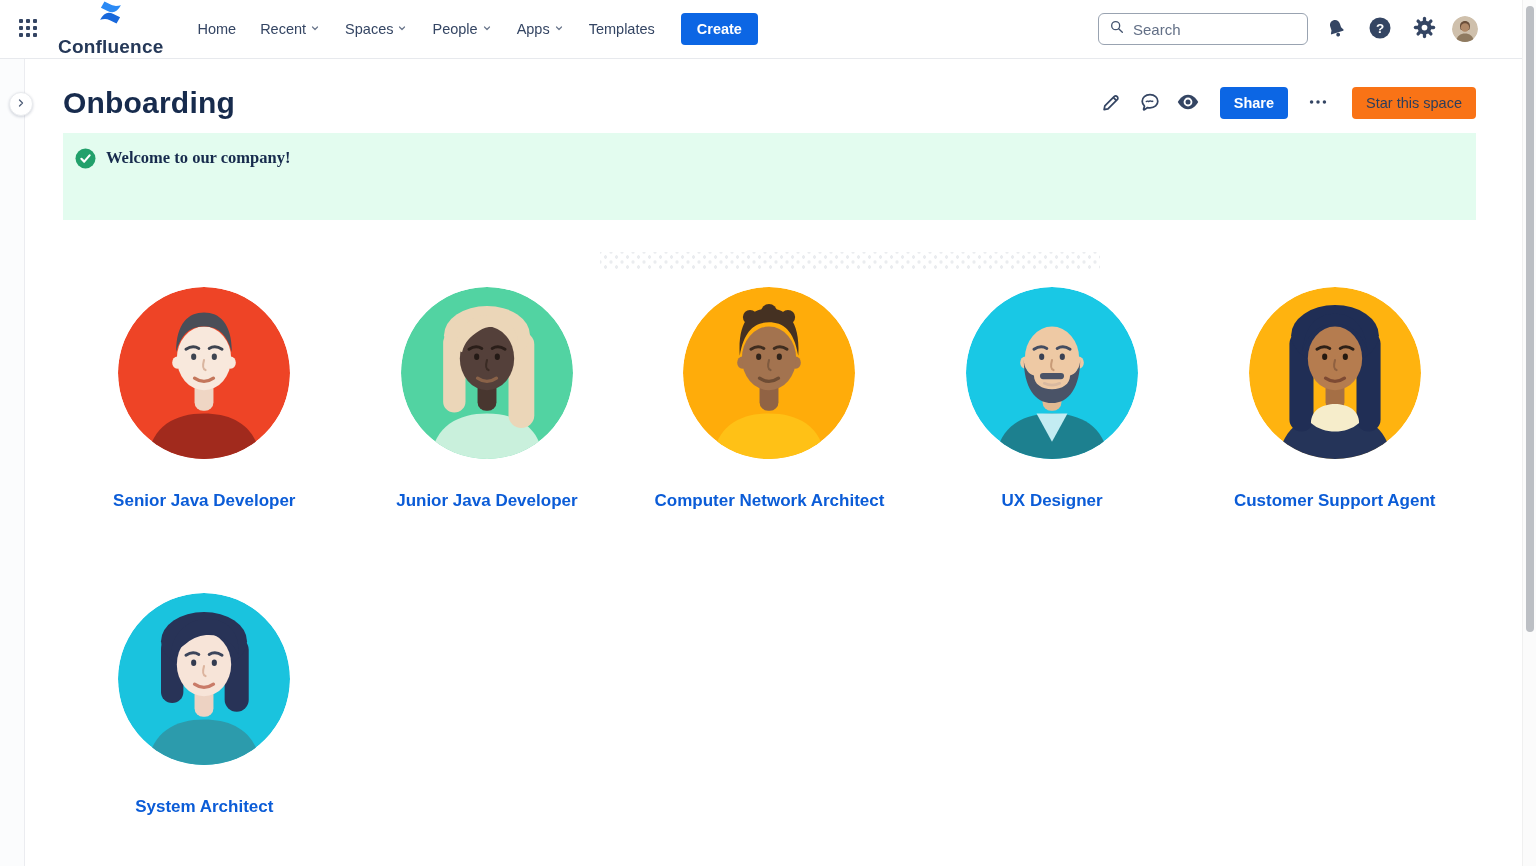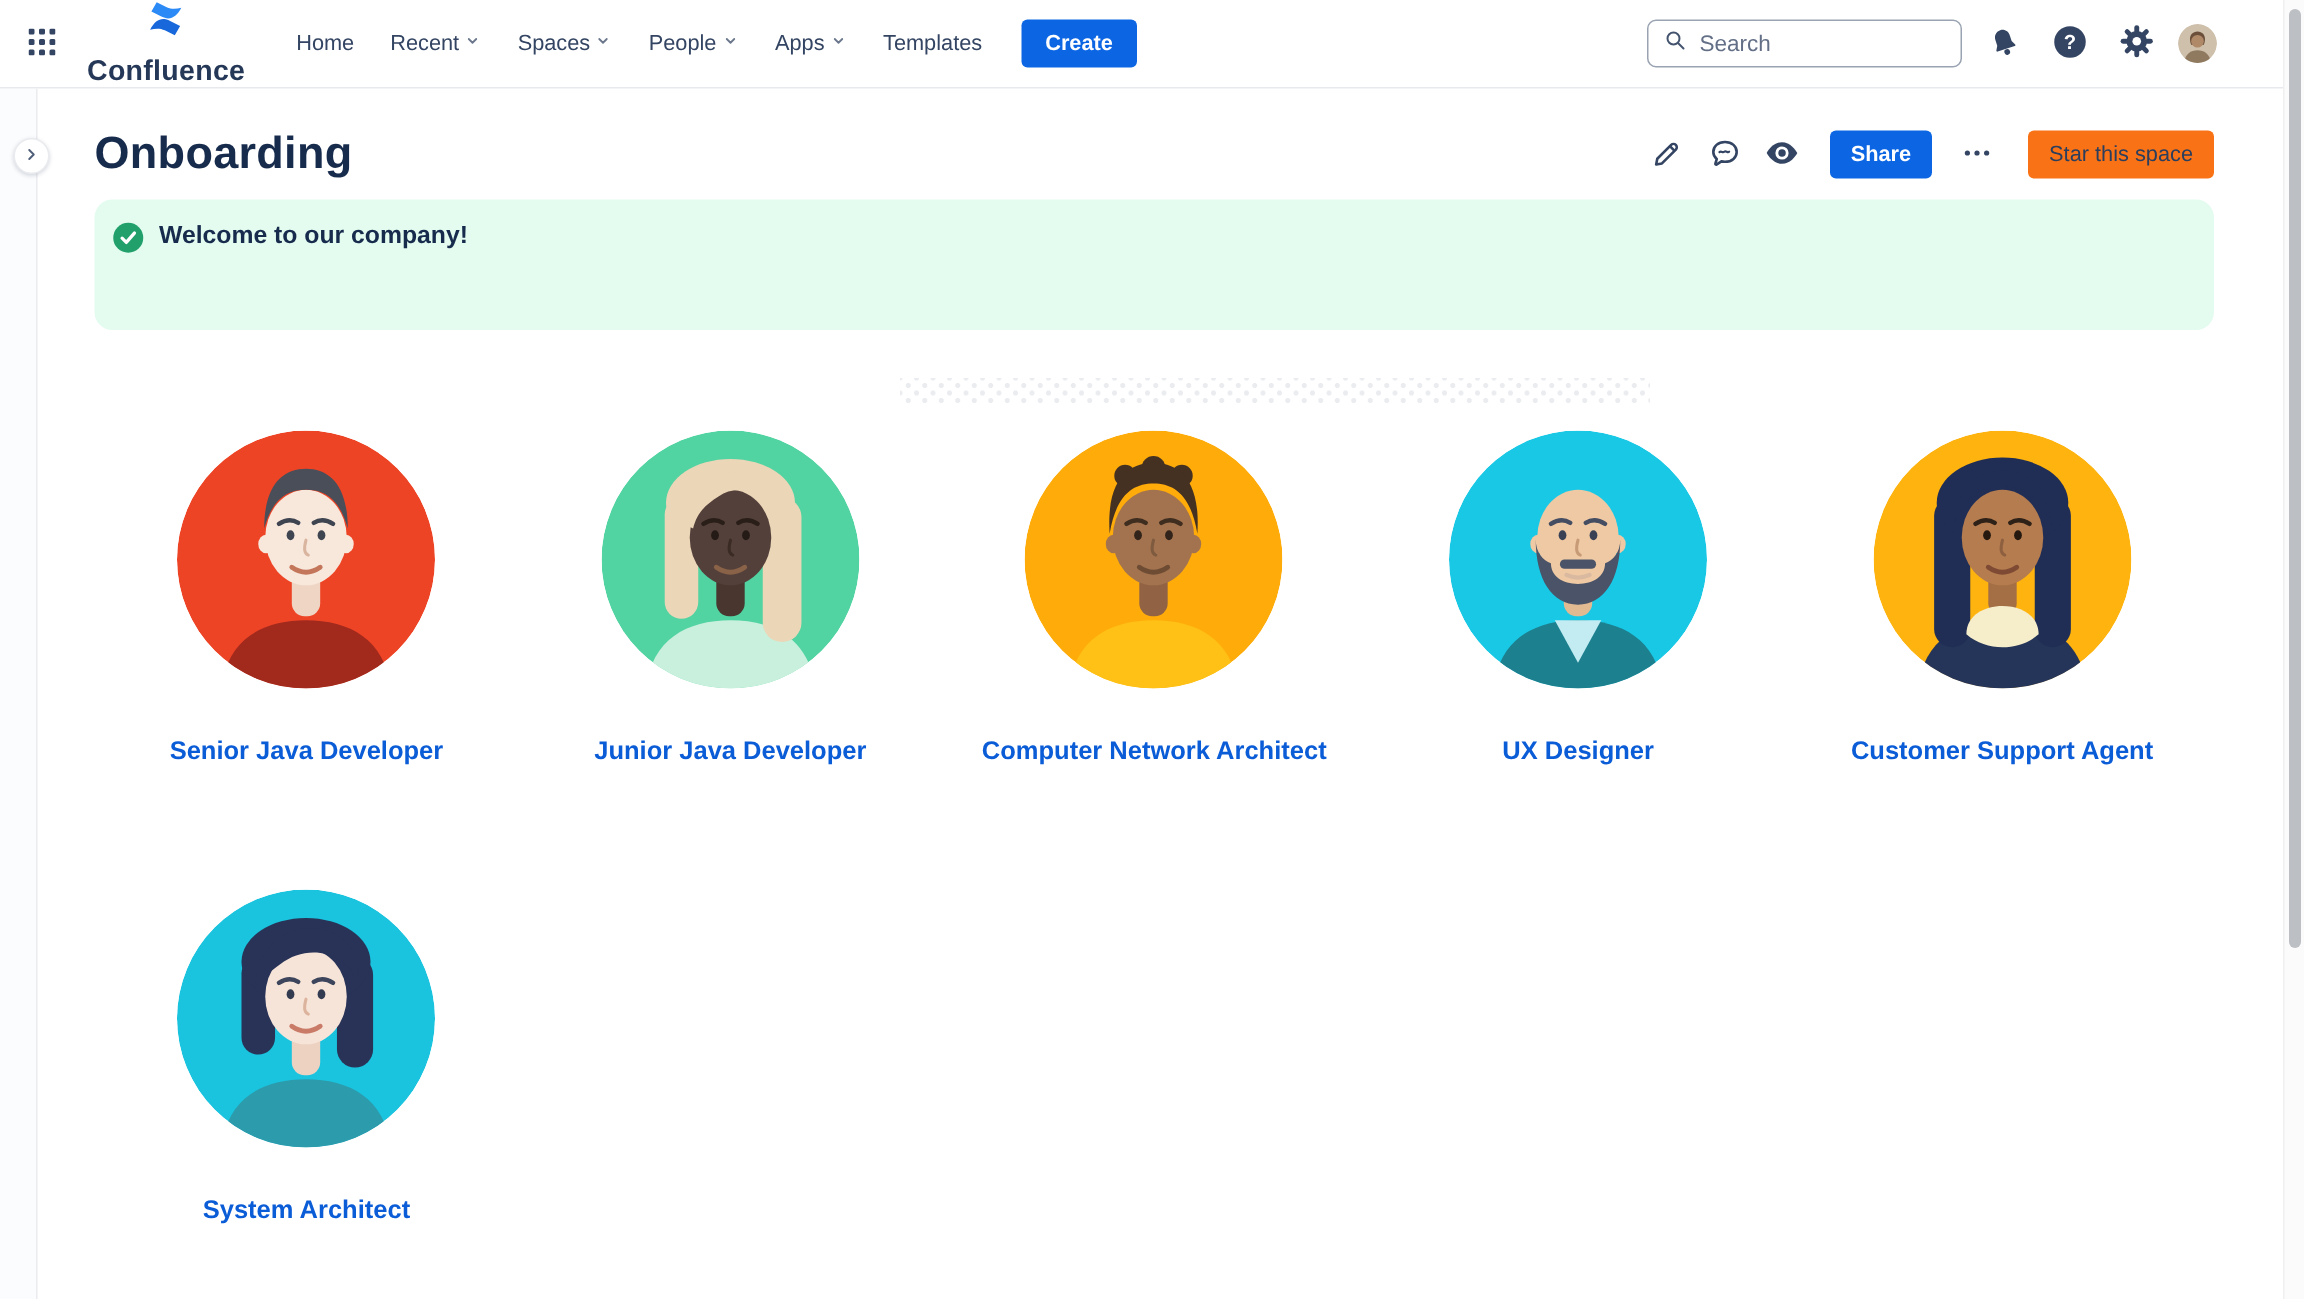--- a/index.html
+++ b/index.html
@@ -48,8 +48,8 @@
     font-weight:500; padding:8px 14px; cursor:pointer; margin-left:12px;
     font-family:"Liberation Sans",sans-serif; }
 
-  .banner { margin-top:13px; height:87px; background:#E3FCEF; border-radius:12px; position:relative;
-    padding:15px 20px 0 43px; }
+  .banner { margin-top:13px; height:87px; background:#E3FCEF; border-radius:0; position:relative;
+    padding:15px 20px 0 43px;font-family:Liberation Serif, serif; }
   .banner-check { position:absolute; left:12px; top:15px; }
   .banner-heading { font-size:16.5px; font-weight:700; color:#172B4D; }
   .banner-message { margin-top:12px; font-size:16px; color:#172B4D; }

